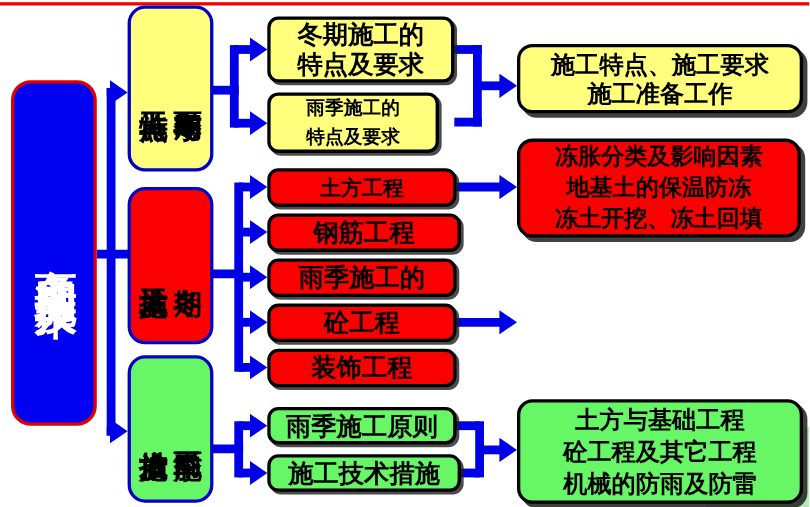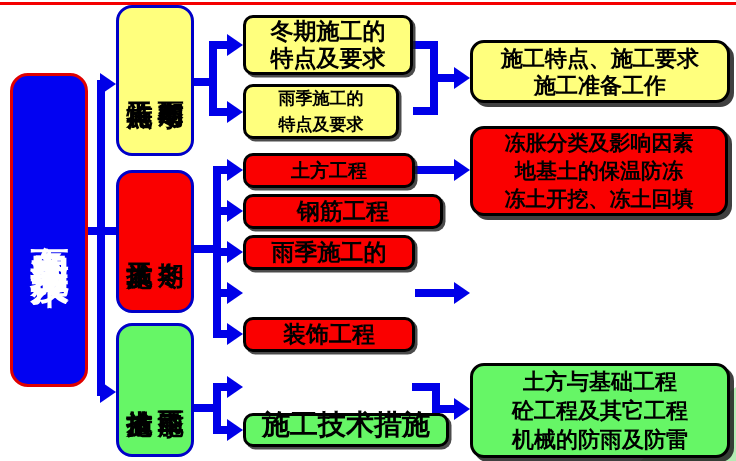--- a/index.html
+++ b/index.html
@@ -113,7 +113,7 @@
   <div class="node child fill-red" style="left:243px;top:153px;width:172px;height:35px;font-size:19px;">
     <span>土方工程</span>
   </div>
-  <div class="node child fill-red" style="left:243px;top:194px;width:200px;height:35px;font-size:23px;">
+  <div class="node child fill-red" style="left:243px;top:194px;width:176px;height:35px;font-size:23px;">
     <span>钢筋工程</span>
   </div>
   <div class="node child fill-red" style="left:243px;top:235px;width:172px;height:35px;font-size:23px;">

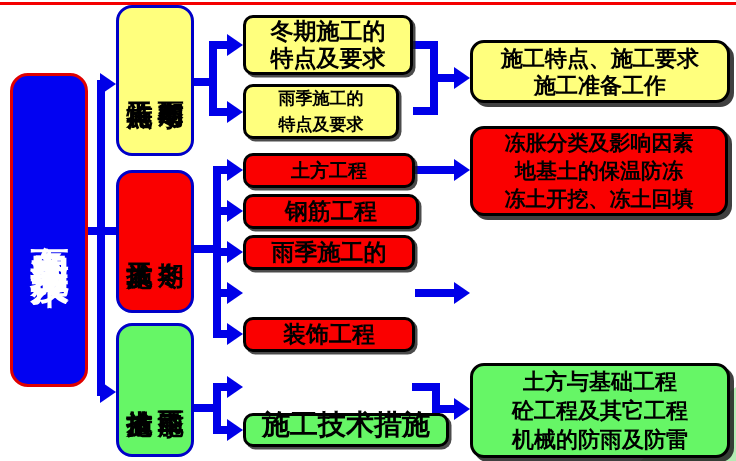--- a/index.html
+++ b/index.html
@@ -119,6 +119,9 @@
   <div class="node child fill-red" style="left:243px;top:235px;width:172px;height:35px;font-size:23px;">
     <span>雨季施工的</span>
   </div>
+  <div class="node child fill-red" style="left:243px;top:276px;width:172px;height:35px;font-size:23px;">
+    <span>砼工程</span>
+  </div>
   <div class="node child fill-red" style="left:243px;top:317px;width:172px;height:35px;font-size:23px;">
     <span>装饰工程</span>
   </div>

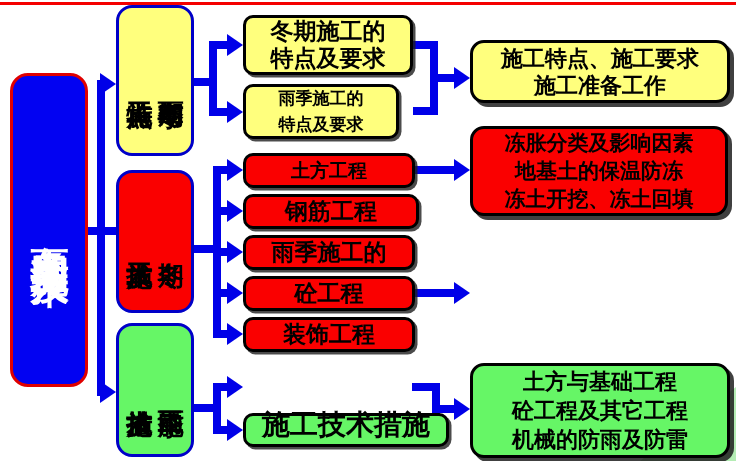--- a/index.html
+++ b/index.html
@@ -137,6 +137,9 @@
 技术措施</span>
   </div>
 
+  <div class="node child fill-green" style="left:243px;top:370px;width:172px;height:34px;font-size:23px;">
+    <span>雨季施工原则</span>
+  </div>
   <div class="node child fill-green" style="left:243px;top:413px;width:206px;height:34px;font-size:28px;align-items:flex-end;">
     <span>施工技术措施</span>
   </div>

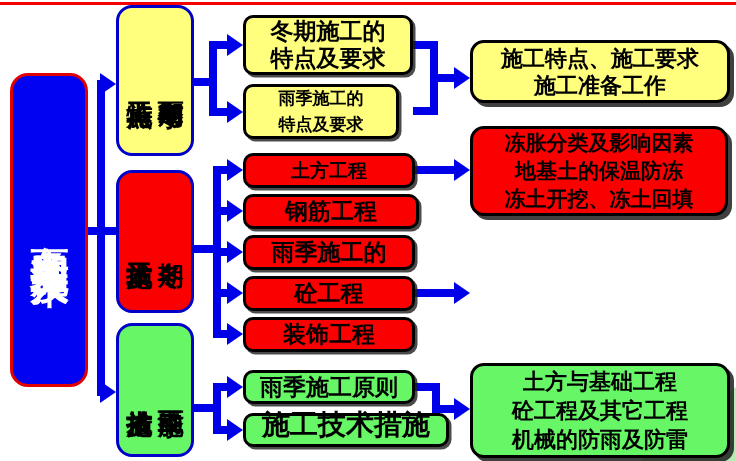--- a/index.html
+++ b/index.html
@@ -140,7 +140,7 @@
   <div class="node child fill-green" style="left:243px;top:370px;width:172px;height:34px;font-size:23px;">
     <span>雨季施工原则</span>
   </div>
-  <div class="node child fill-green" style="left:243px;top:413px;width:206px;height:34px;font-size:28px;align-items:flex-end;">
+  <div class="node child fill-green" style="left:243px;top:413px;width:176px;height:34px;font-size:23px;">
     <span>施工技术措施</span>
   </div>
 

